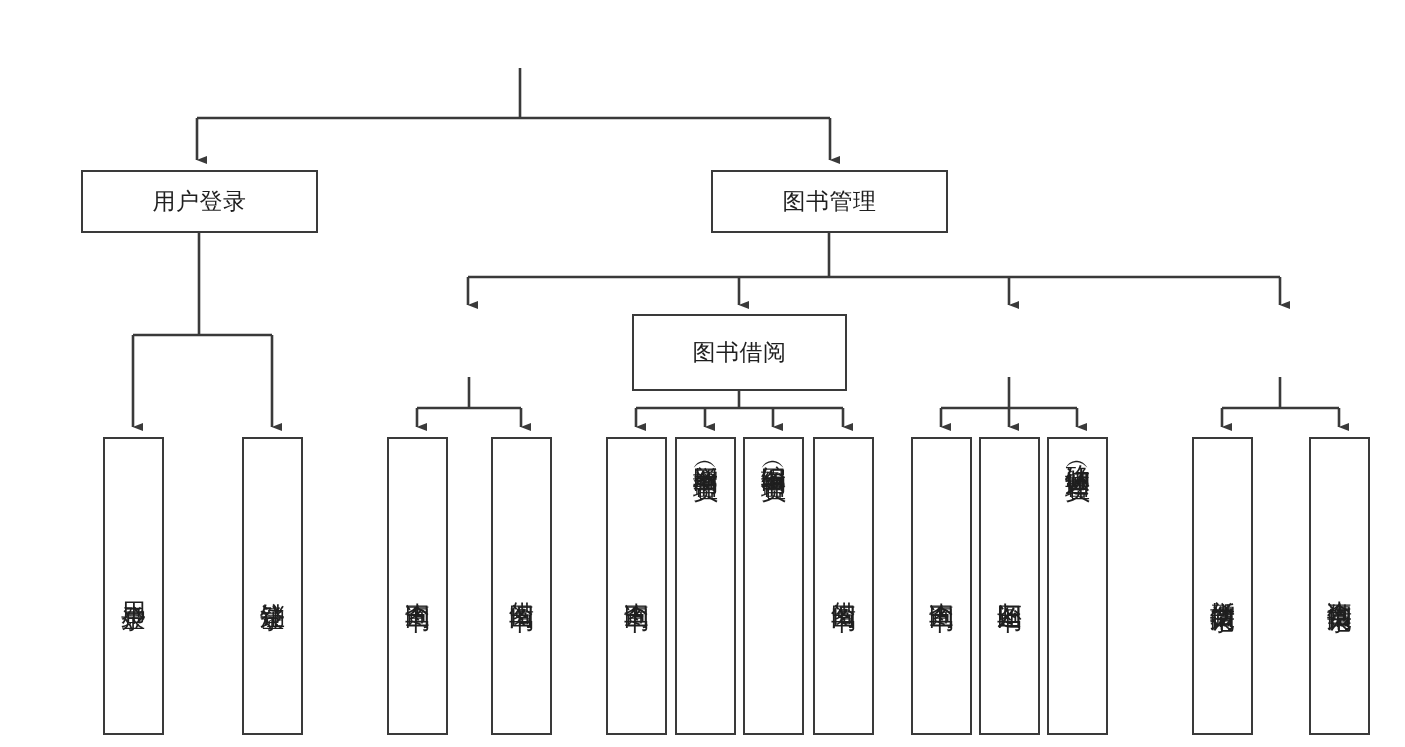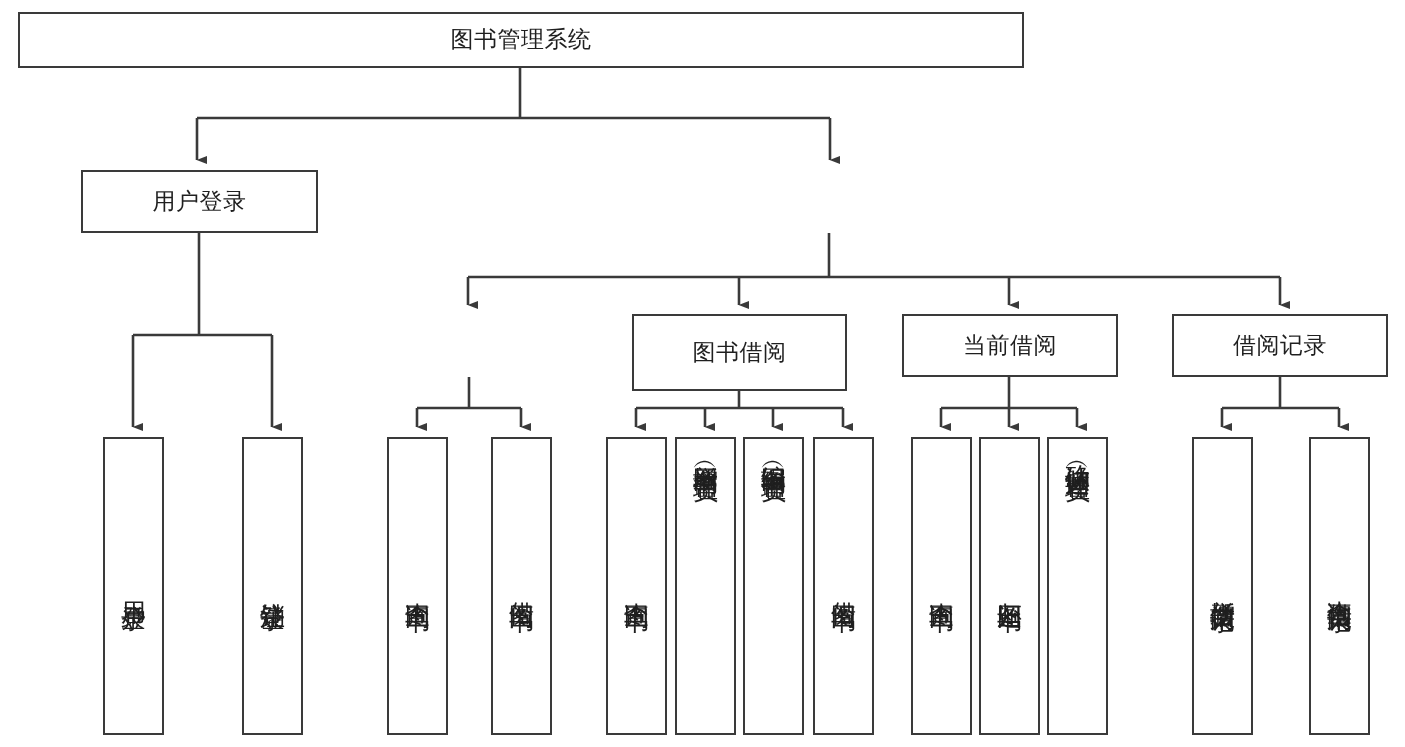--- a/index.html
+++ b/index.html
@@ -130,9 +130,6 @@
     </g>
   </svg>
 
-  <div class="node h-node" id="node-root" style="left:18px; top:12px; width:1006px; height:56px;">
-    <span class="lbl">图书管理系统</span>
-  </div>
 
   <div class="node h-node" style="left:81px; top:170px; width:237px; height:63px;">
     <span class="lbl">用户登录</span>

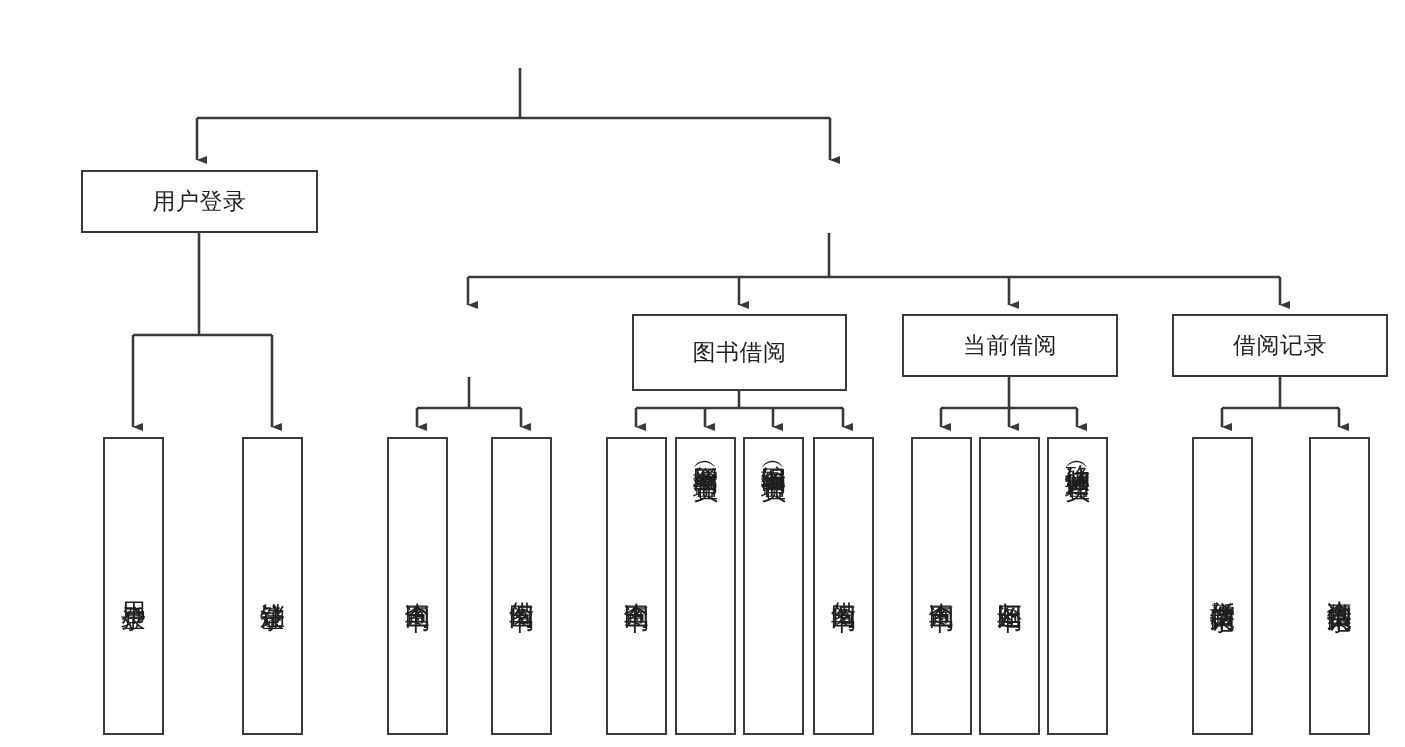--- a/index.html
+++ b/index.html
@@ -135,6 +135,9 @@
     <span class="lbl">用户登录</span>
   </div>
 
+  <div class="node h-node" style="left:711px; top:170px; width:237px; height:63px;">
+    <span class="lbl">图书管理</span>
+  </div>
 
 
   <div class="node h-node" style="left:632px; top:314px; width:215px; height:77px;">

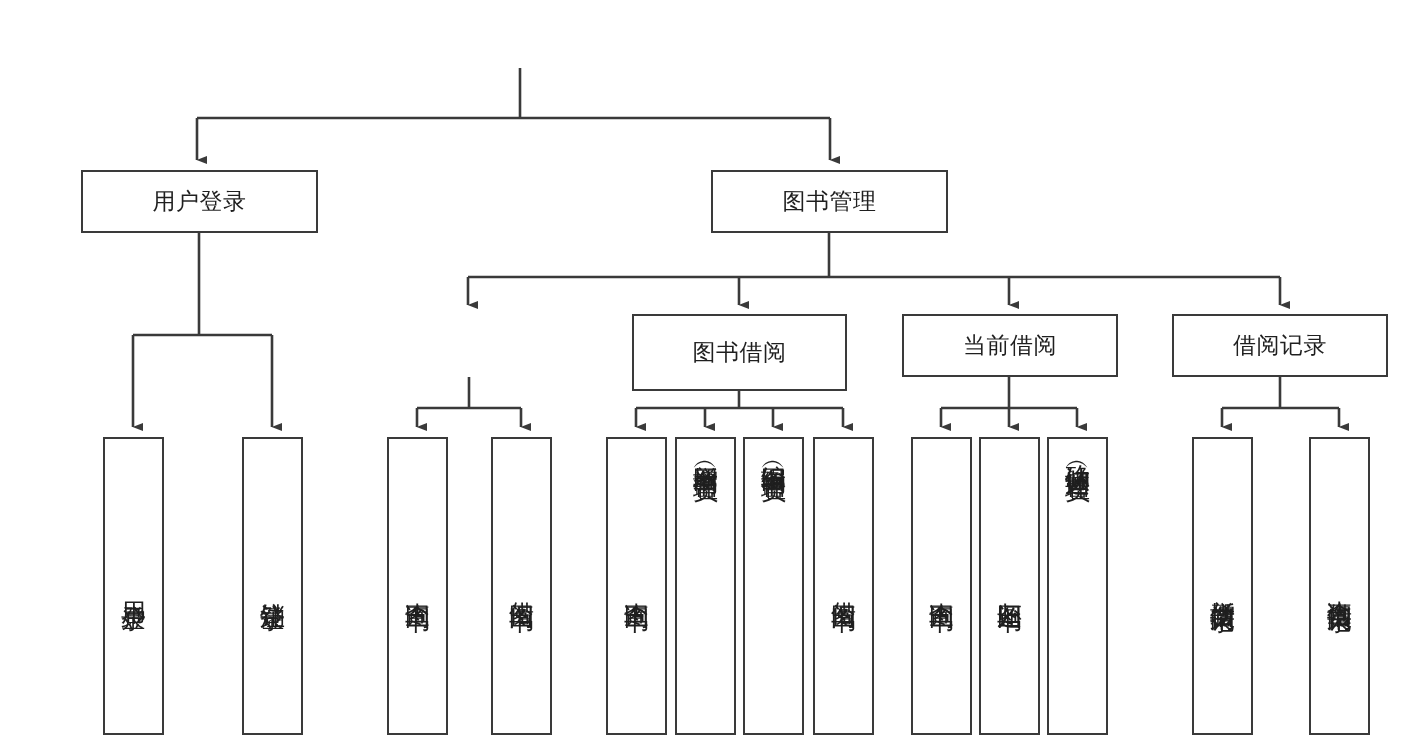--- a/index.html
+++ b/index.html
@@ -144,9 +144,6 @@
     <span class="lbl">图书借阅</span>
   </div>
 
-  <div class="node h-node" style="left:902px; top:314px; width:216px; height:63px;">
-    <span class="lbl">当前借阅</span>
-  </div>
 
   <div class="node h-node" style="left:1172px; top:314px; width:216px; height:63px;">
     <span class="lbl">借阅记录</span>

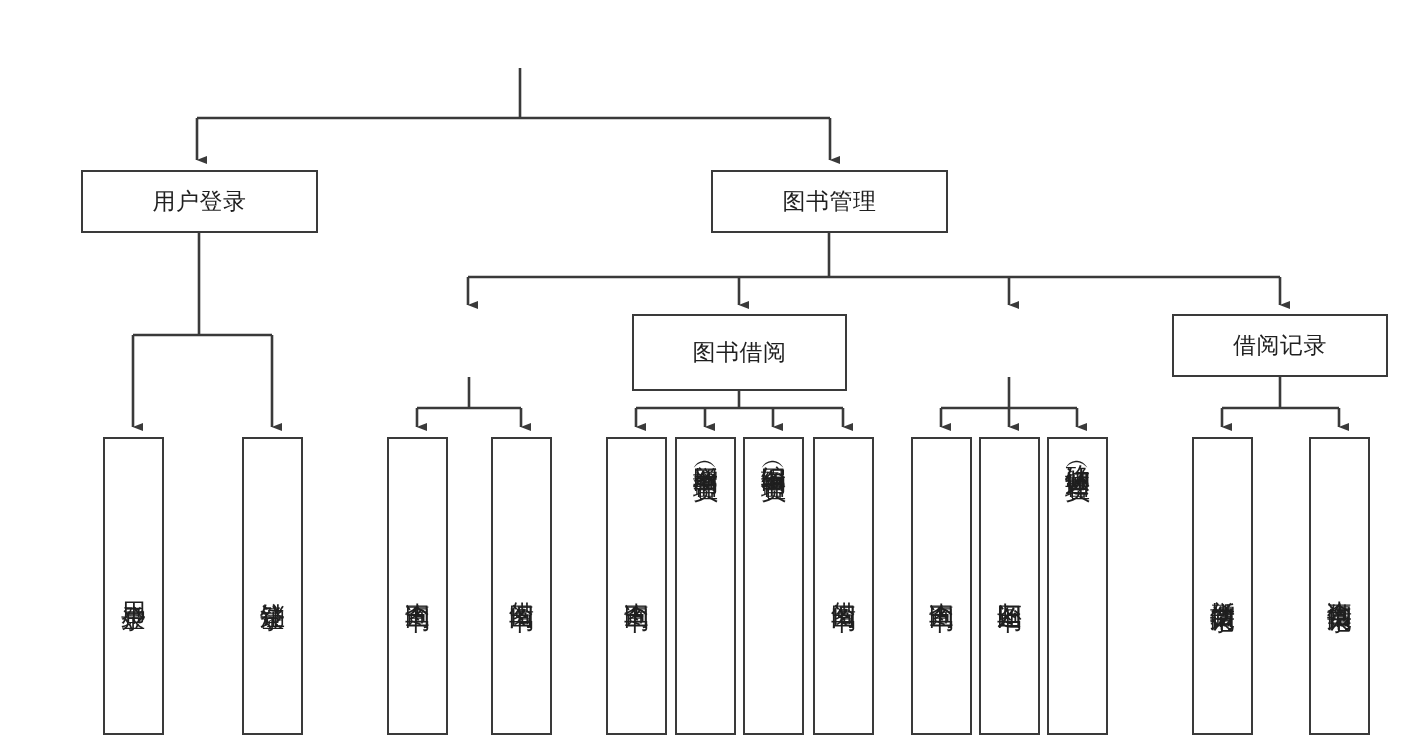--- a/index.html
+++ b/index.html
@@ -145,9 +145,6 @@
   </div>
 
 
-  <div class="node h-node" style="left:1172px; top:314px; width:216px; height:63px;">
-    <span class="lbl">借阅记录</span>
-  </div>
 
   <div class="node v-node v-center" style="left:103px; top:437px; width:61px; height:298px;">
     <span class="lbl">用户登录</span>

